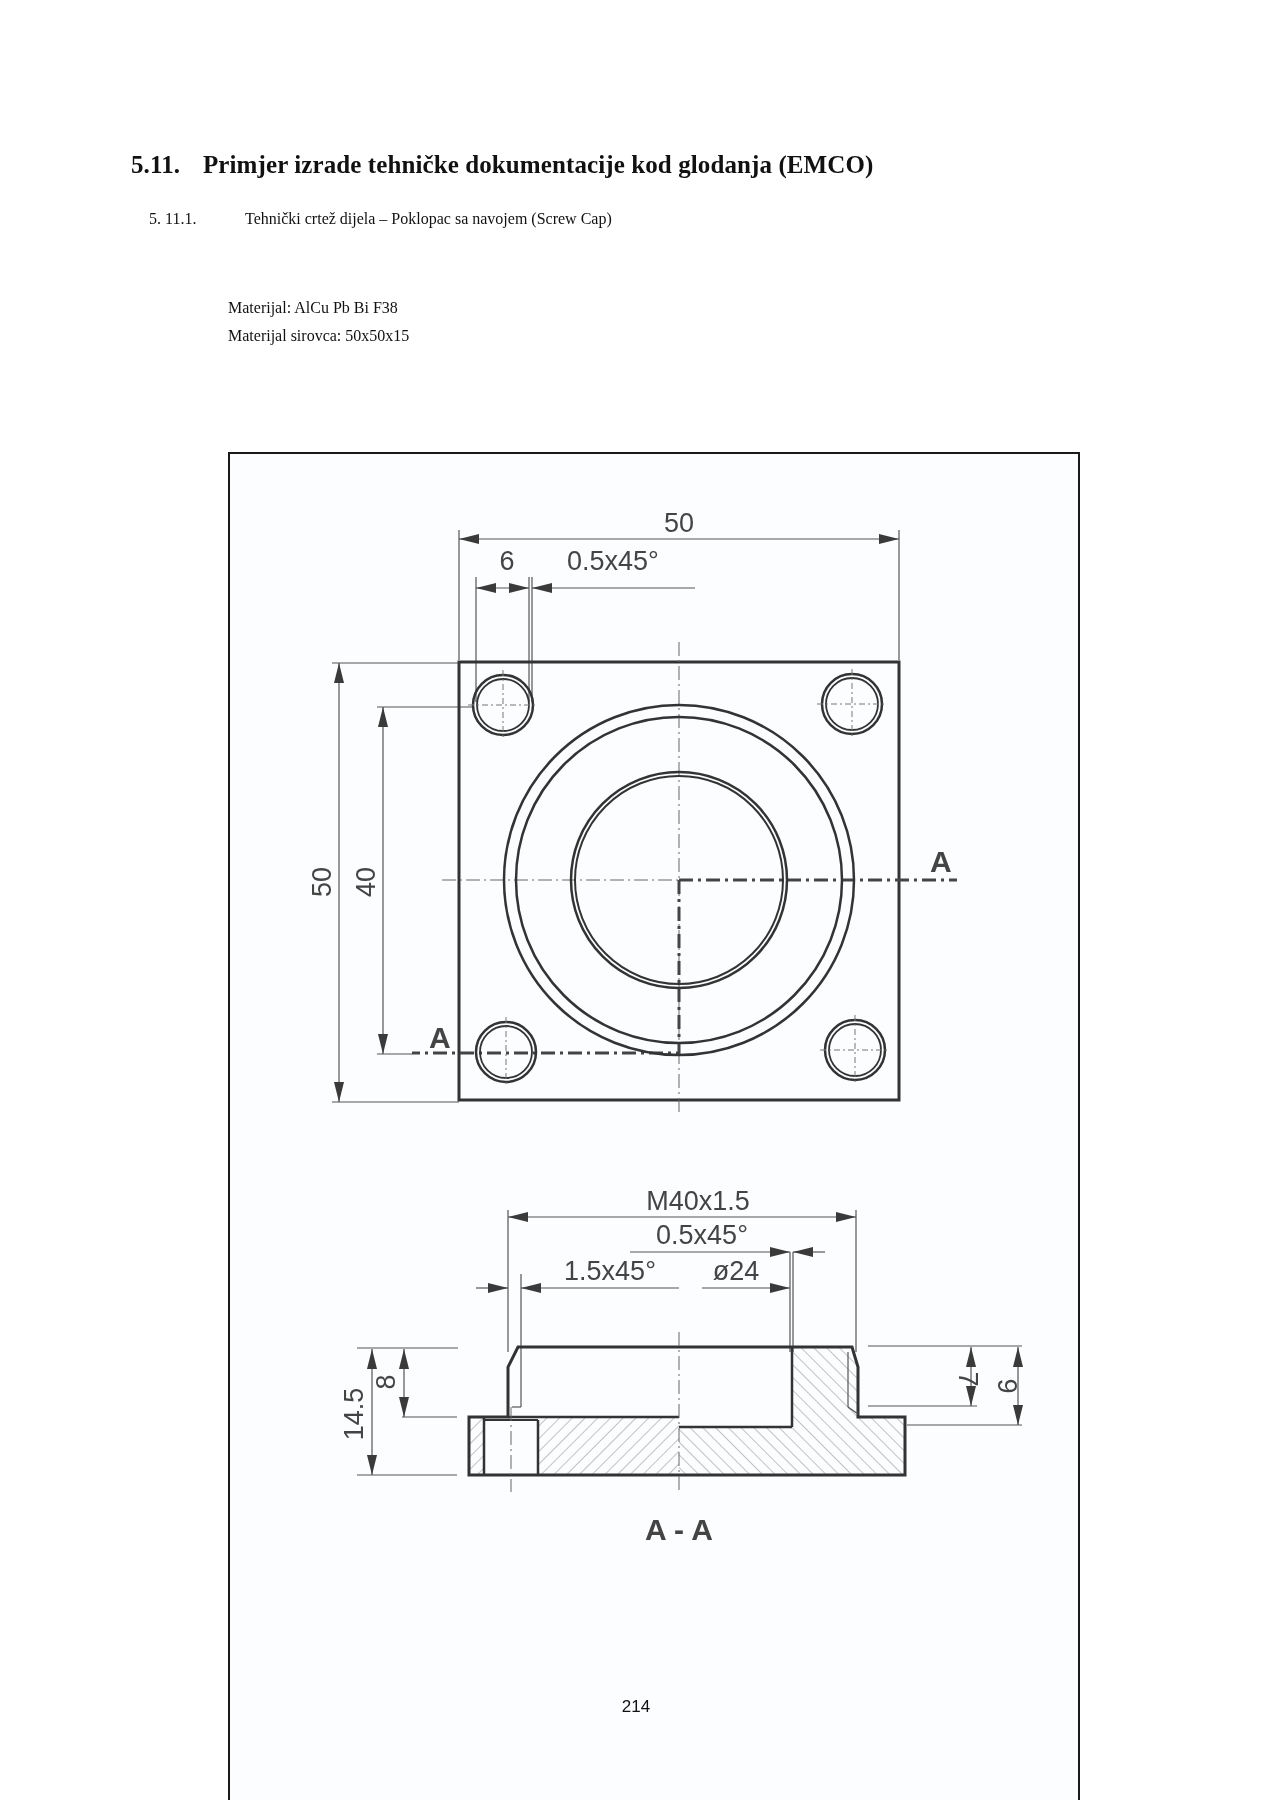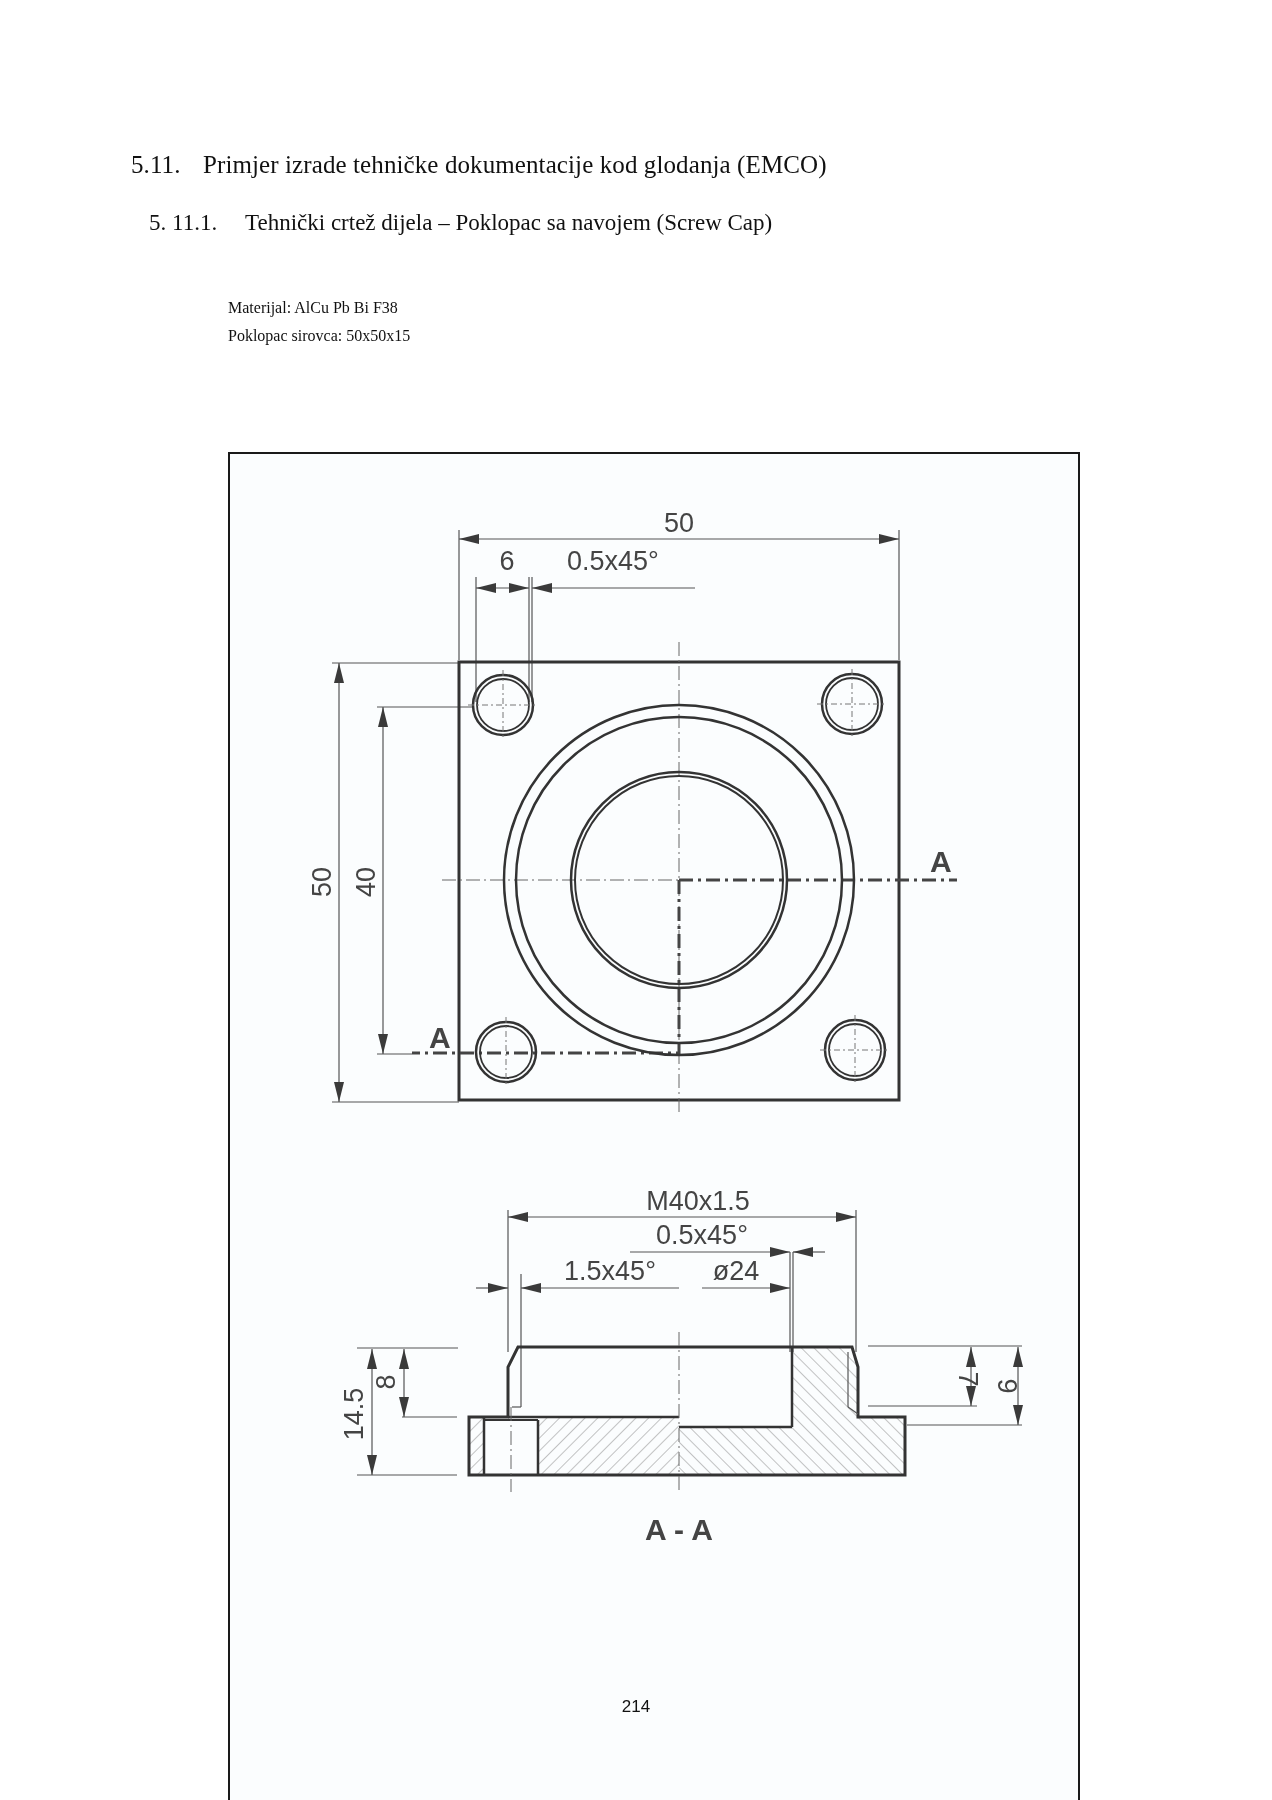--- a/index.html
+++ b/index.html
@@ -6,7 +6,7 @@
   body { width:1272px; height:1800px; position:relative; overflow:hidden; color:#111; }
   .serif { font-family:"Liberation Serif", "DejaVu Serif", serif; }
   .sans { font-family:"Liberation Sans", "DejaVu Sans", sans-serif; }
-  #section-heading { position:absolute; left:131px; top:151px; font-size:25px; font-weight:normal; letter-spacing:0.1px; white-space:nowrap; }
+  #section-heading { position:absolute; left:131px; top:151px; font-size:25px; font-weight:bold; letter-spacing:0.1px; white-space:nowrap; }
   #section-heading .num { display:inline-block; width:72px; }
   #subsection-heading { position:absolute; left:149px; top:210px; font-size:23px; white-space:nowrap; }
   #subsection-heading .num { display:inline-block; width:96px; }

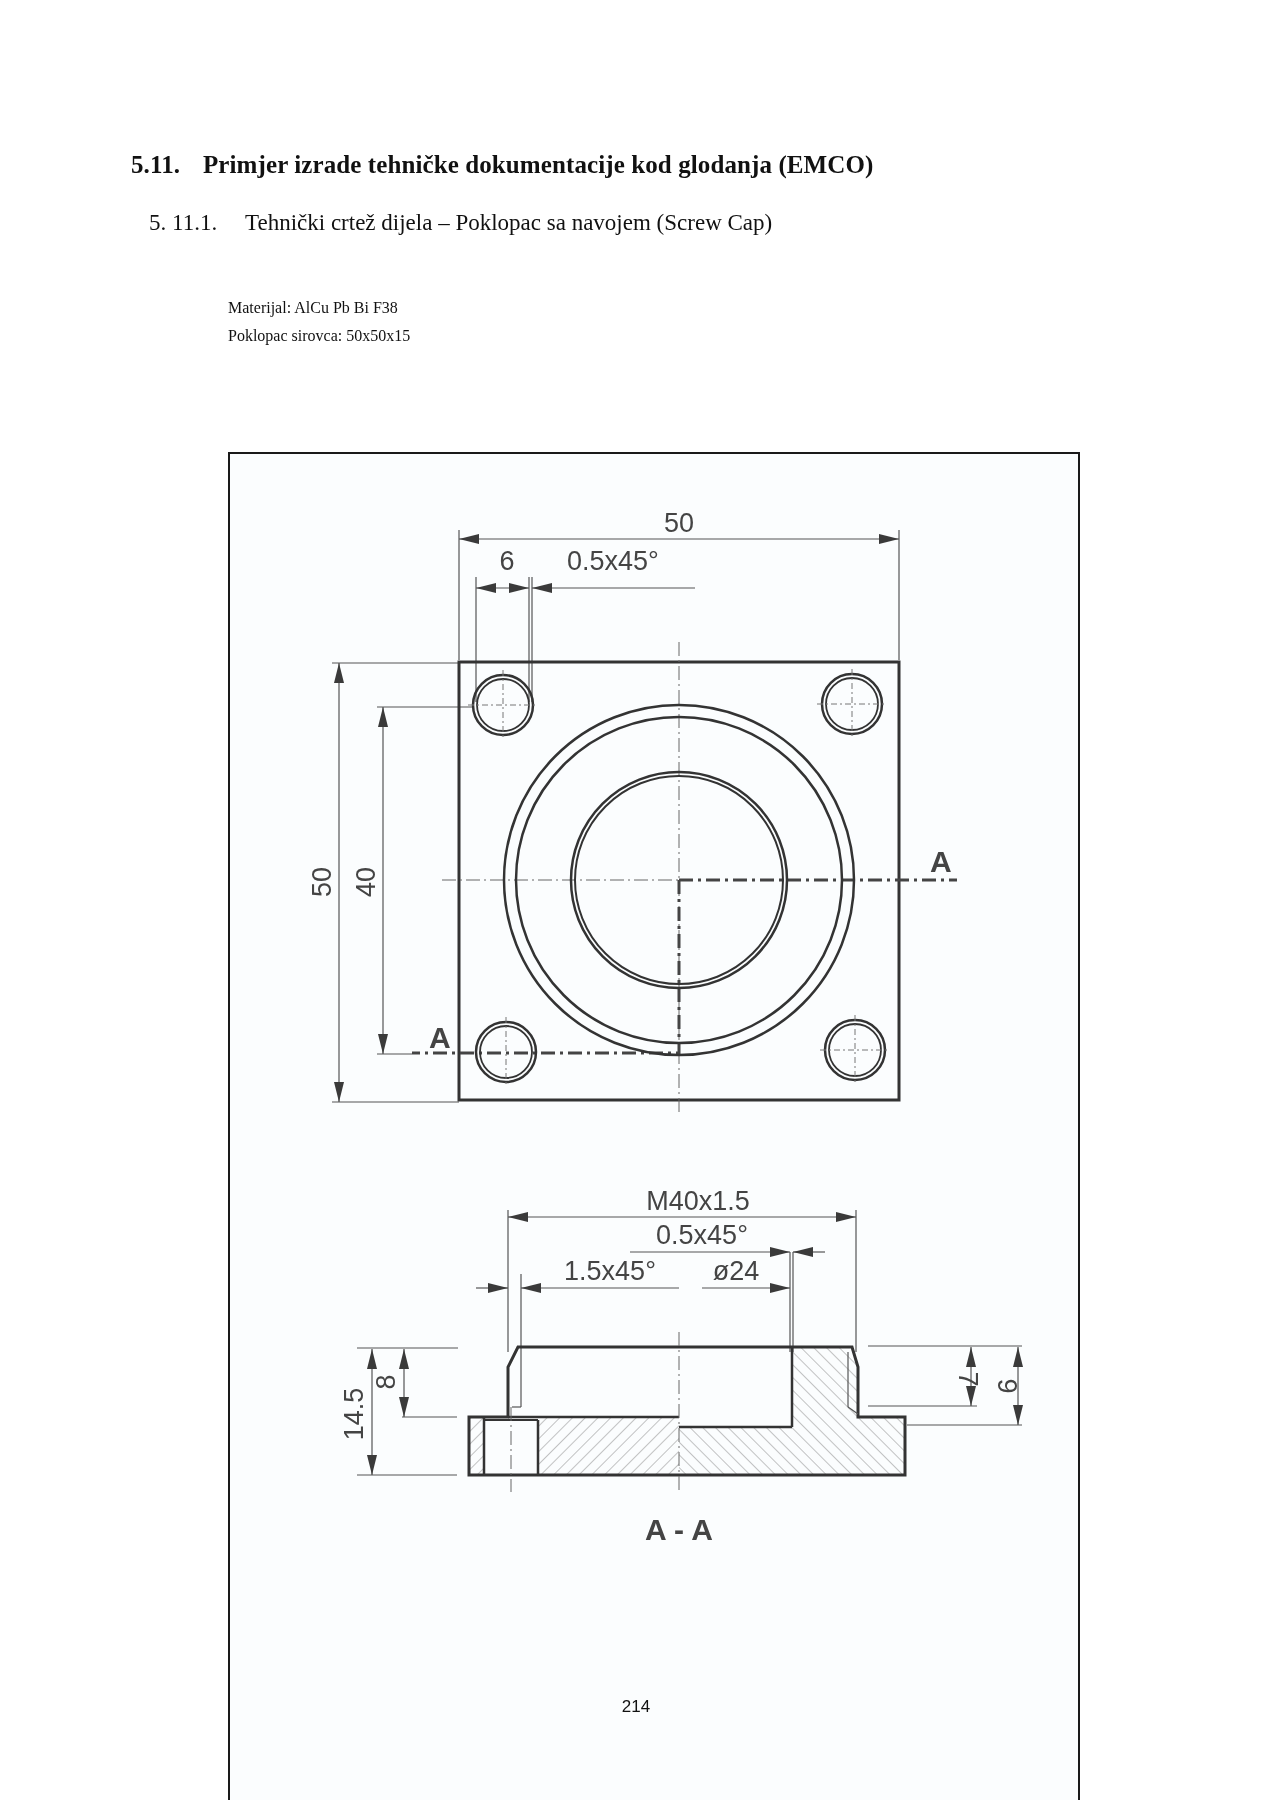--- a/index.html
+++ b/index.html
@@ -8,7 +8,7 @@
   .sans { font-family:"Liberation Sans", "DejaVu Sans", sans-serif; }
   #section-heading { position:absolute; left:131px; top:151px; font-size:25px; font-weight:bold; letter-spacing:0.1px; white-space:nowrap; }
   #section-heading .num { display:inline-block; width:72px; }
-  #subsection-heading { position:absolute; left:149px; top:210px; font-size:23px; white-space:nowrap; }
+  #subsection-heading { position:absolute; left:149px; top:210px; font-size:16px; white-space:nowrap; }
   #subsection-heading .num { display:inline-block; width:96px; }
   .meta { position:absolute; left:228px; font-size:16px; white-space:nowrap; }
   #material { top:299px; }

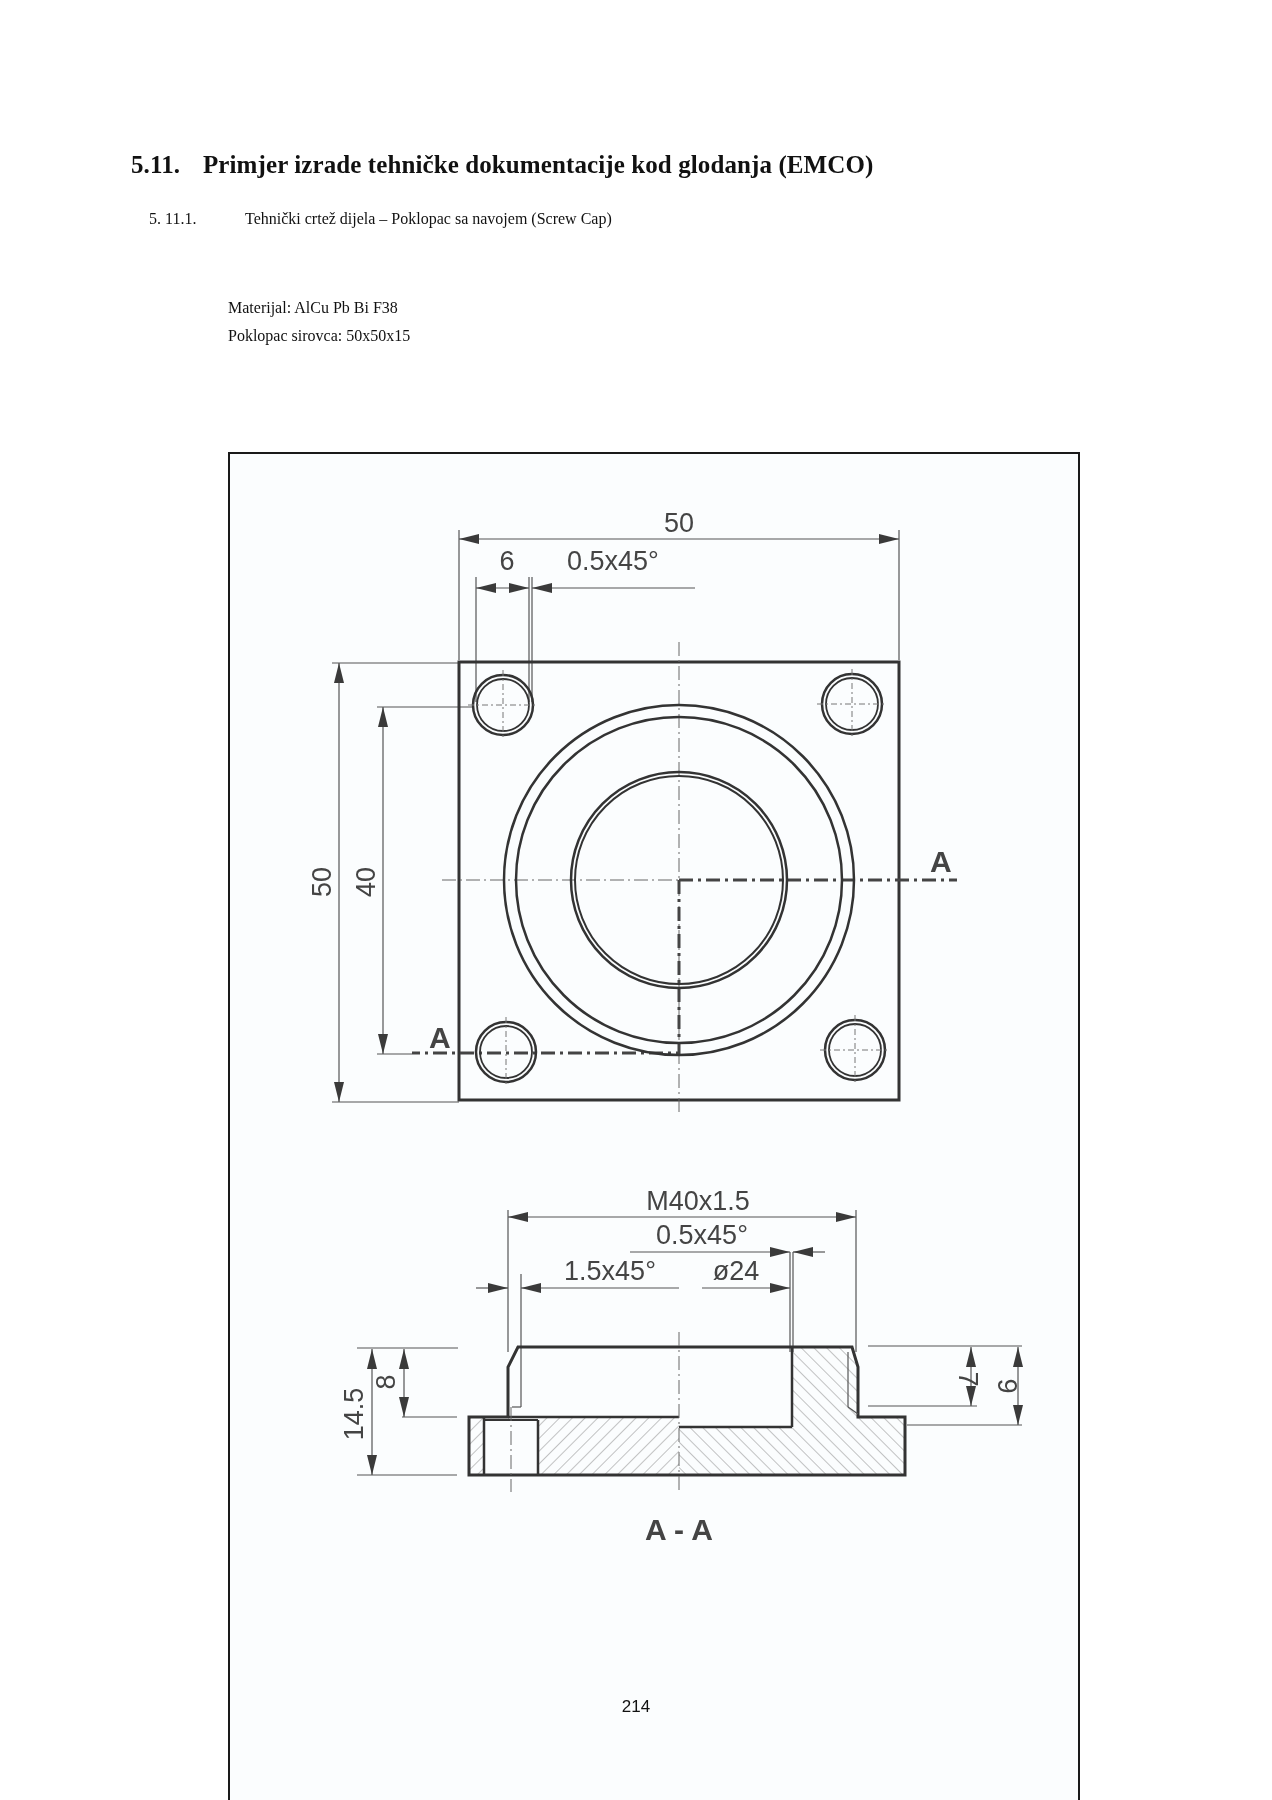--- a/index.html
+++ b/index.html
@@ -31,7 +31,7 @@
 </div>
 
 <div id="material" class="meta serif">Materijal: AlCu Pb Bi F38</div>
-<div id="dimensions" class="meta serif">Poklopac sirovca: 50x50x15</div>
+<div id="dimensions" class="meta serif">Materijal sirovca: 50x50x15</div>
 
 <div id="drawing-frame">
 

